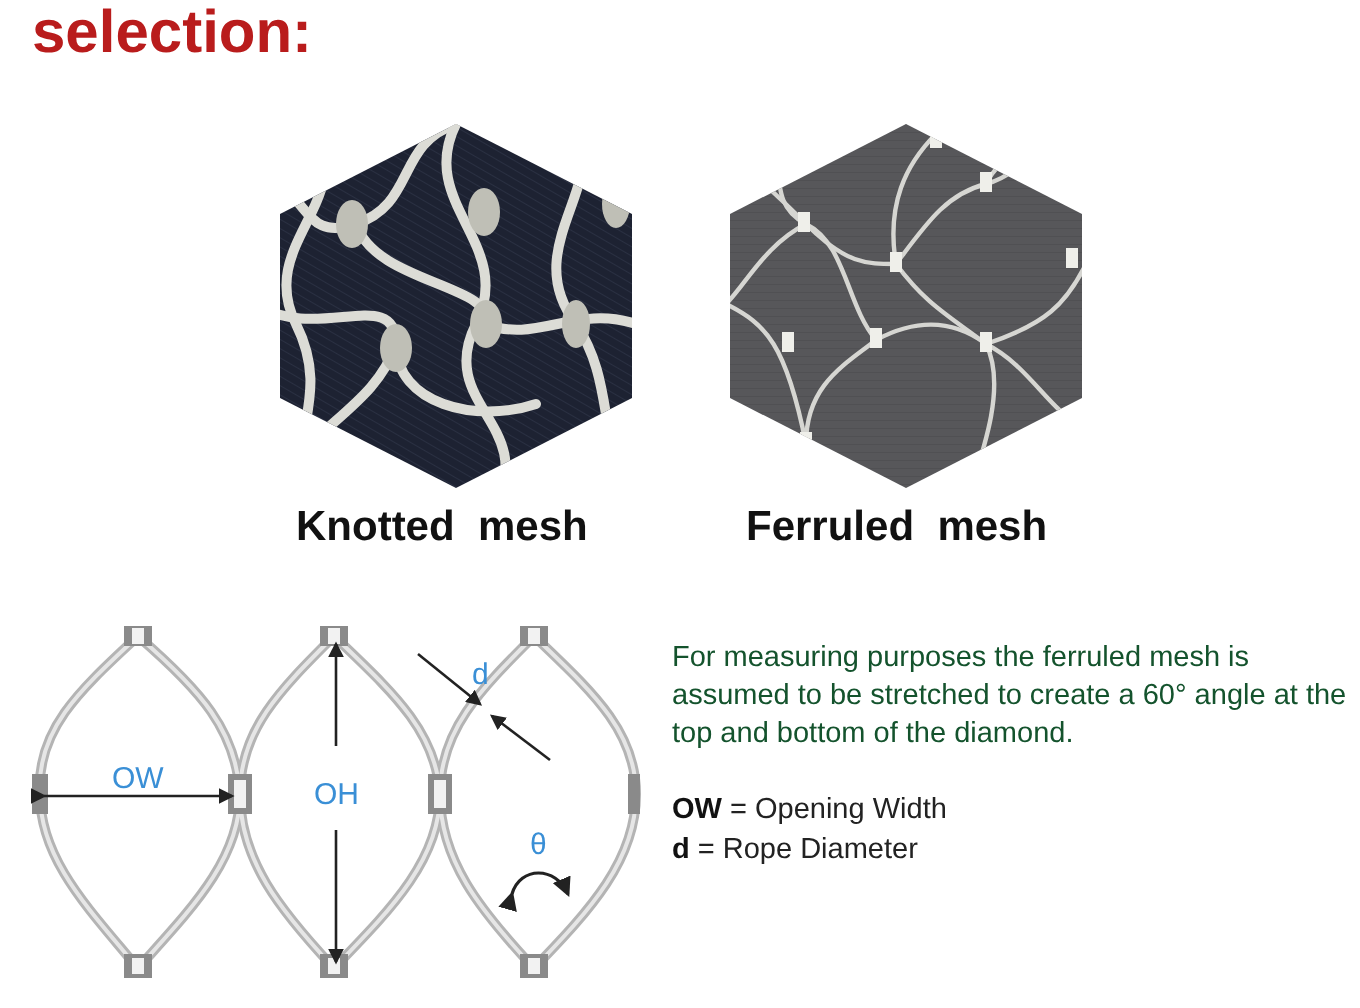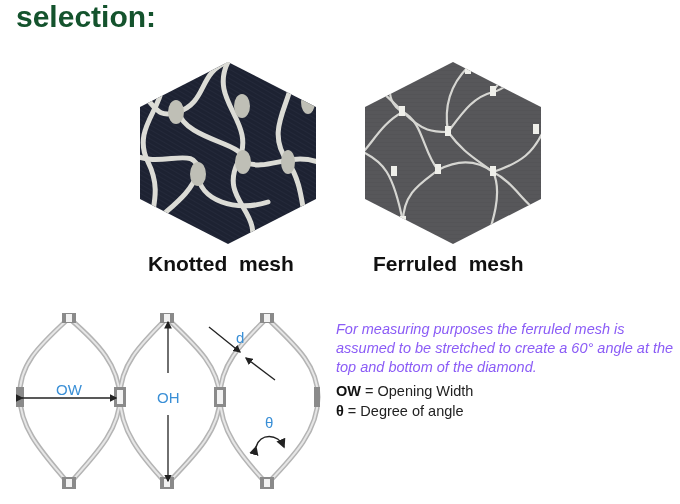--- a/index.html
+++ b/index.html
@@ -4,7 +4,7 @@
 <style>
   html,body{margin:0;padding:0;background:#ffffff;}
   body{width:680px;height:504px;position:relative;overflow:hidden;font-family:"Liberation Sans",sans-serif;}
-  .title{position:absolute;left:16px;top:0px;font-size:30px;font-weight:bold;color:#14532d;letter-spacing:0px;}
+  .title{position:absolute;left:16px;top:0px;font-size:30px;font-weight:bold;color:#b91c1c;letter-spacing:0px;}
   .hex{position:absolute;}
   .label{position:absolute;font-size:21px;font-weight:bold;color:#111;white-space:pre;}
   .desc{position:absolute;left:336px;top:320px;width:340px;font-size:14.5px;line-height:19px;color:#8b5cf6;font-style:italic;}

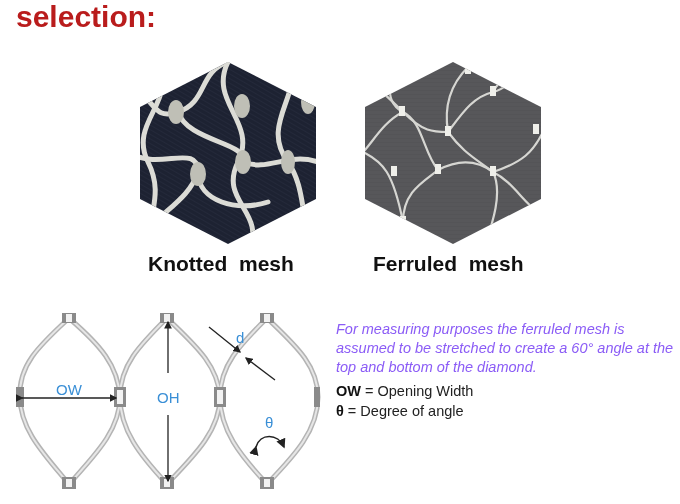--- a/index.html
+++ b/index.html
@@ -7,7 +7,7 @@
   .title{position:absolute;left:16px;top:0px;font-size:30px;font-weight:bold;color:#b91c1c;letter-spacing:0px;}
   .hex{position:absolute;}
   .label{position:absolute;font-size:21px;font-weight:bold;color:#111;white-space:pre;}
-  .desc{position:absolute;left:336px;top:320px;width:340px;font-size:14.5px;line-height:19px;color:#8b5cf6;font-style:italic;}
+  .desc{position:absolute;left:336px;top:320px;width:340px;font-size:14.5px;line-height:19px;color:#14532d;}
   .legend{position:absolute;left:336px;top:381px;font-size:14.5px;line-height:20px;color:#222;}
   .legend b{color:#111;}
   .diag{position:absolute;left:0;top:305px;}

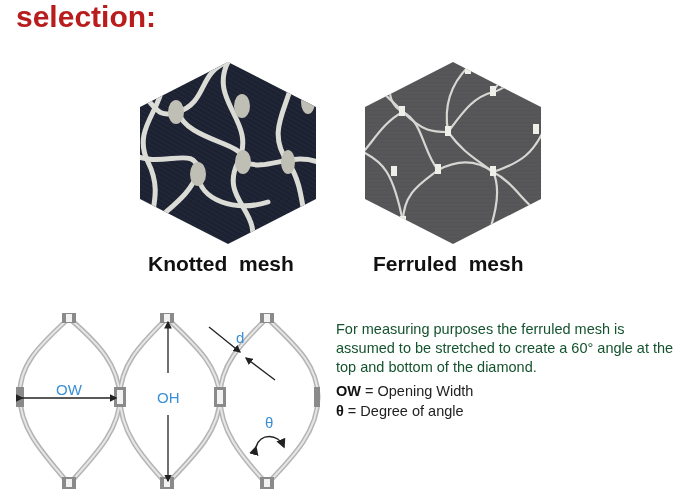--- a/index.html
+++ b/index.html
@@ -8,7 +8,7 @@
   .hex{position:absolute;}
   .label{position:absolute;font-size:21px;font-weight:bold;color:#111;white-space:pre;}
   .desc{position:absolute;left:336px;top:320px;width:340px;font-size:14.5px;line-height:19px;color:#14532d;}
-  .legend{position:absolute;left:336px;top:381px;font-size:14.5px;line-height:20px;color:#222;}
+  .legend{position:absolute;left:336px;top:395px;font-size:14.5px;line-height:20px;color:#222;}
   .legend b{color:#111;}
   .diag{position:absolute;left:0;top:305px;}
   .dlabel{position:absolute;font-size:15px;color:#3a8fd6;}

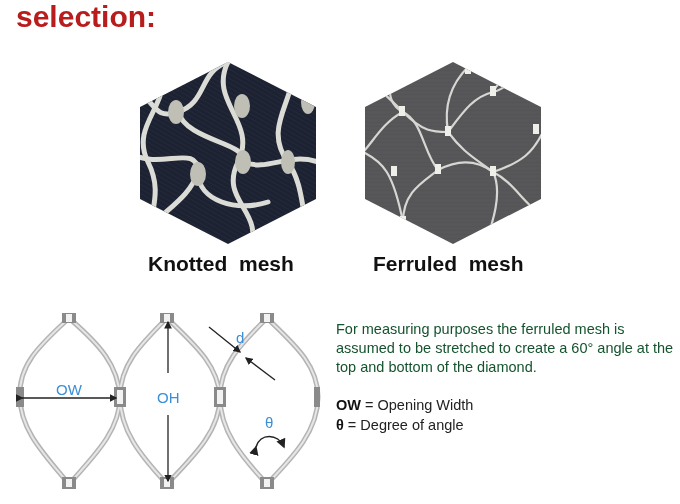--- a/index.html
+++ b/index.html
@@ -163,6 +163,7 @@
 
 <div class="legend">
   <div><b>OW</b><span> = Opening Width</span></div>
+  <div><b>d</b><span> = Rope Diameter</span></div>
   <div><b>θ</b><span> = Degree of angle</span></div>
 </div>
 

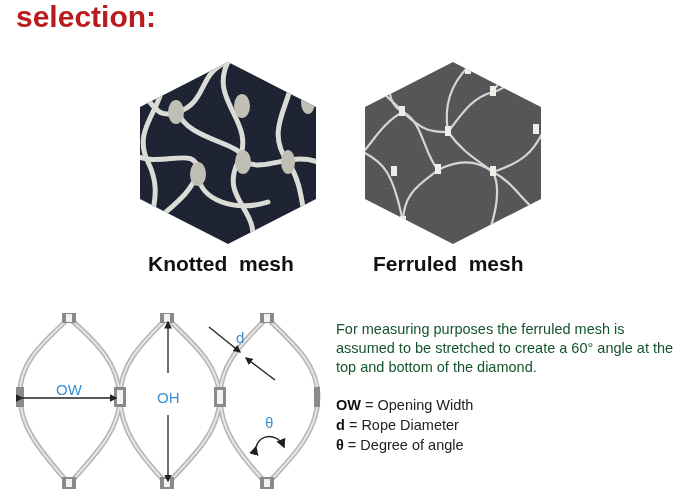--- a/index.html
+++ b/index.html
@@ -164,7 +164,6 @@
 <div class="legend">
   <div><b>OW</b><span> = Opening Width</span></div>
   <div><b>d</b><span> = Rope Diameter</span></div>
-  <div><b>θ</b><span> = Degree of angle</span></div>
 </div>
 
 </body></html>

